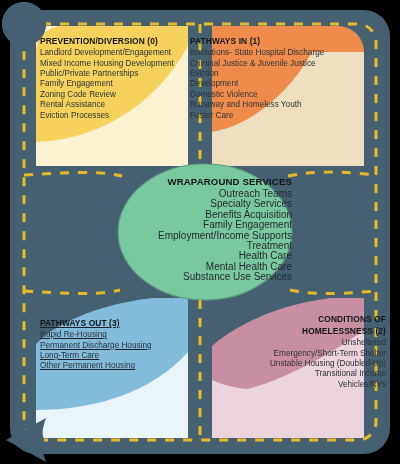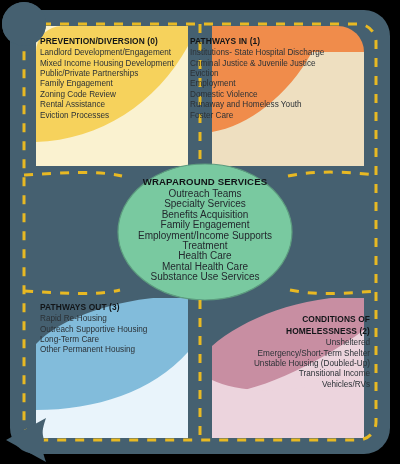--- a/index.html
+++ b/index.html
@@ -186,7 +186,7 @@
       <div class="quad-item">Institutions- State Hospital Discharge</div>
       <div class="quad-item">Criminal Justice &amp; Juvenile Justice</div>
       <div class="quad-item">Eviction</div>
-      <div class="quad-item">Employment</div>
+      <div class="quad-item">Development</div>
       <div class="quad-item">Domestic Violence</div>
       <div class="quad-item">Runaway and Homeless Youth</div>
       <div class="quad-item">Foster Care</div>

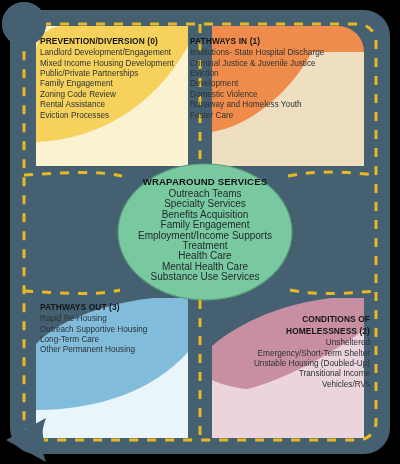--- a/index.html
+++ b/index.html
@@ -65,7 +65,7 @@
     left: 118px;
     top: 176px;
     width: 174px;
-    text-align: center;
+    text-align: right;
     color: #1b2024;
   }
   .center-title {

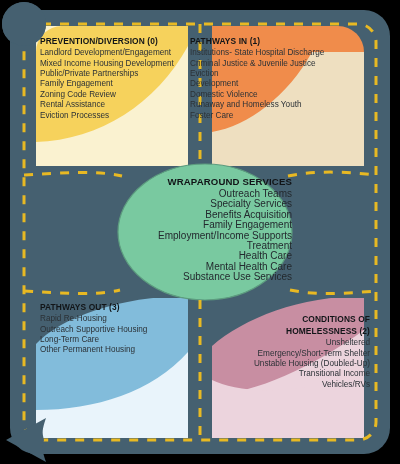--- a/index.html
+++ b/index.html
@@ -56,7 +56,7 @@
   
   #block-prevention { left: 40px; top: 36px; width: 170px; }
   #block-pathways-in { left: 190px; top: 36px; width: 180px; text-align: left; }
-  #block-pathways-out { left: 40px; top: 302px; width: 170px; }
+  #block-pathways-out { left: 40px; top: 318px; width: 170px; text-decoration: underline; }
   #block-conditions { left: 190px; top: 314px; width: 180px; text-align: right; }
 
   

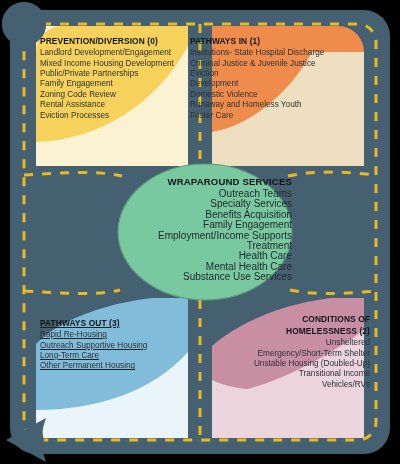--- a/index.html
+++ b/index.html
@@ -57,7 +57,7 @@
   #block-prevention { left: 40px; top: 36px; width: 170px; }
   #block-pathways-in { left: 190px; top: 36px; width: 180px; text-align: left; }
   #block-pathways-out { left: 40px; top: 318px; width: 170px; text-decoration: underline; }
-  #block-conditions { left: 190px; top: 314px; width: 180px; text-align: right; }
+  #block-conditions { left: 206px; top: 314px; width: 180px; text-align: right; }
 
   
   #block-center {

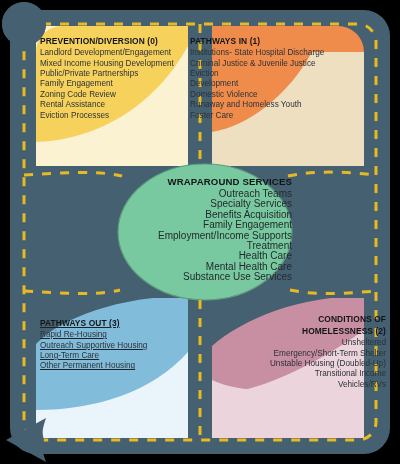--- a/index.html
+++ b/index.html
@@ -195,7 +195,7 @@
     <div class="quad-block align-left" id="block-pathways-out">
       <div class="quad-title">PATHWAYS OUT (3)</div>
       <div class="quad-item">Rapid Re-Housing</div>
-      <div class="quad-item">Outreach Supportive Housing</div>
+      <div class="quad-item">Permanent Discharge Housing</div>
       <div class="quad-item">Long-Term Care</div>
       <div class="quad-item">Other Permanent Housing</div>
     </div>

